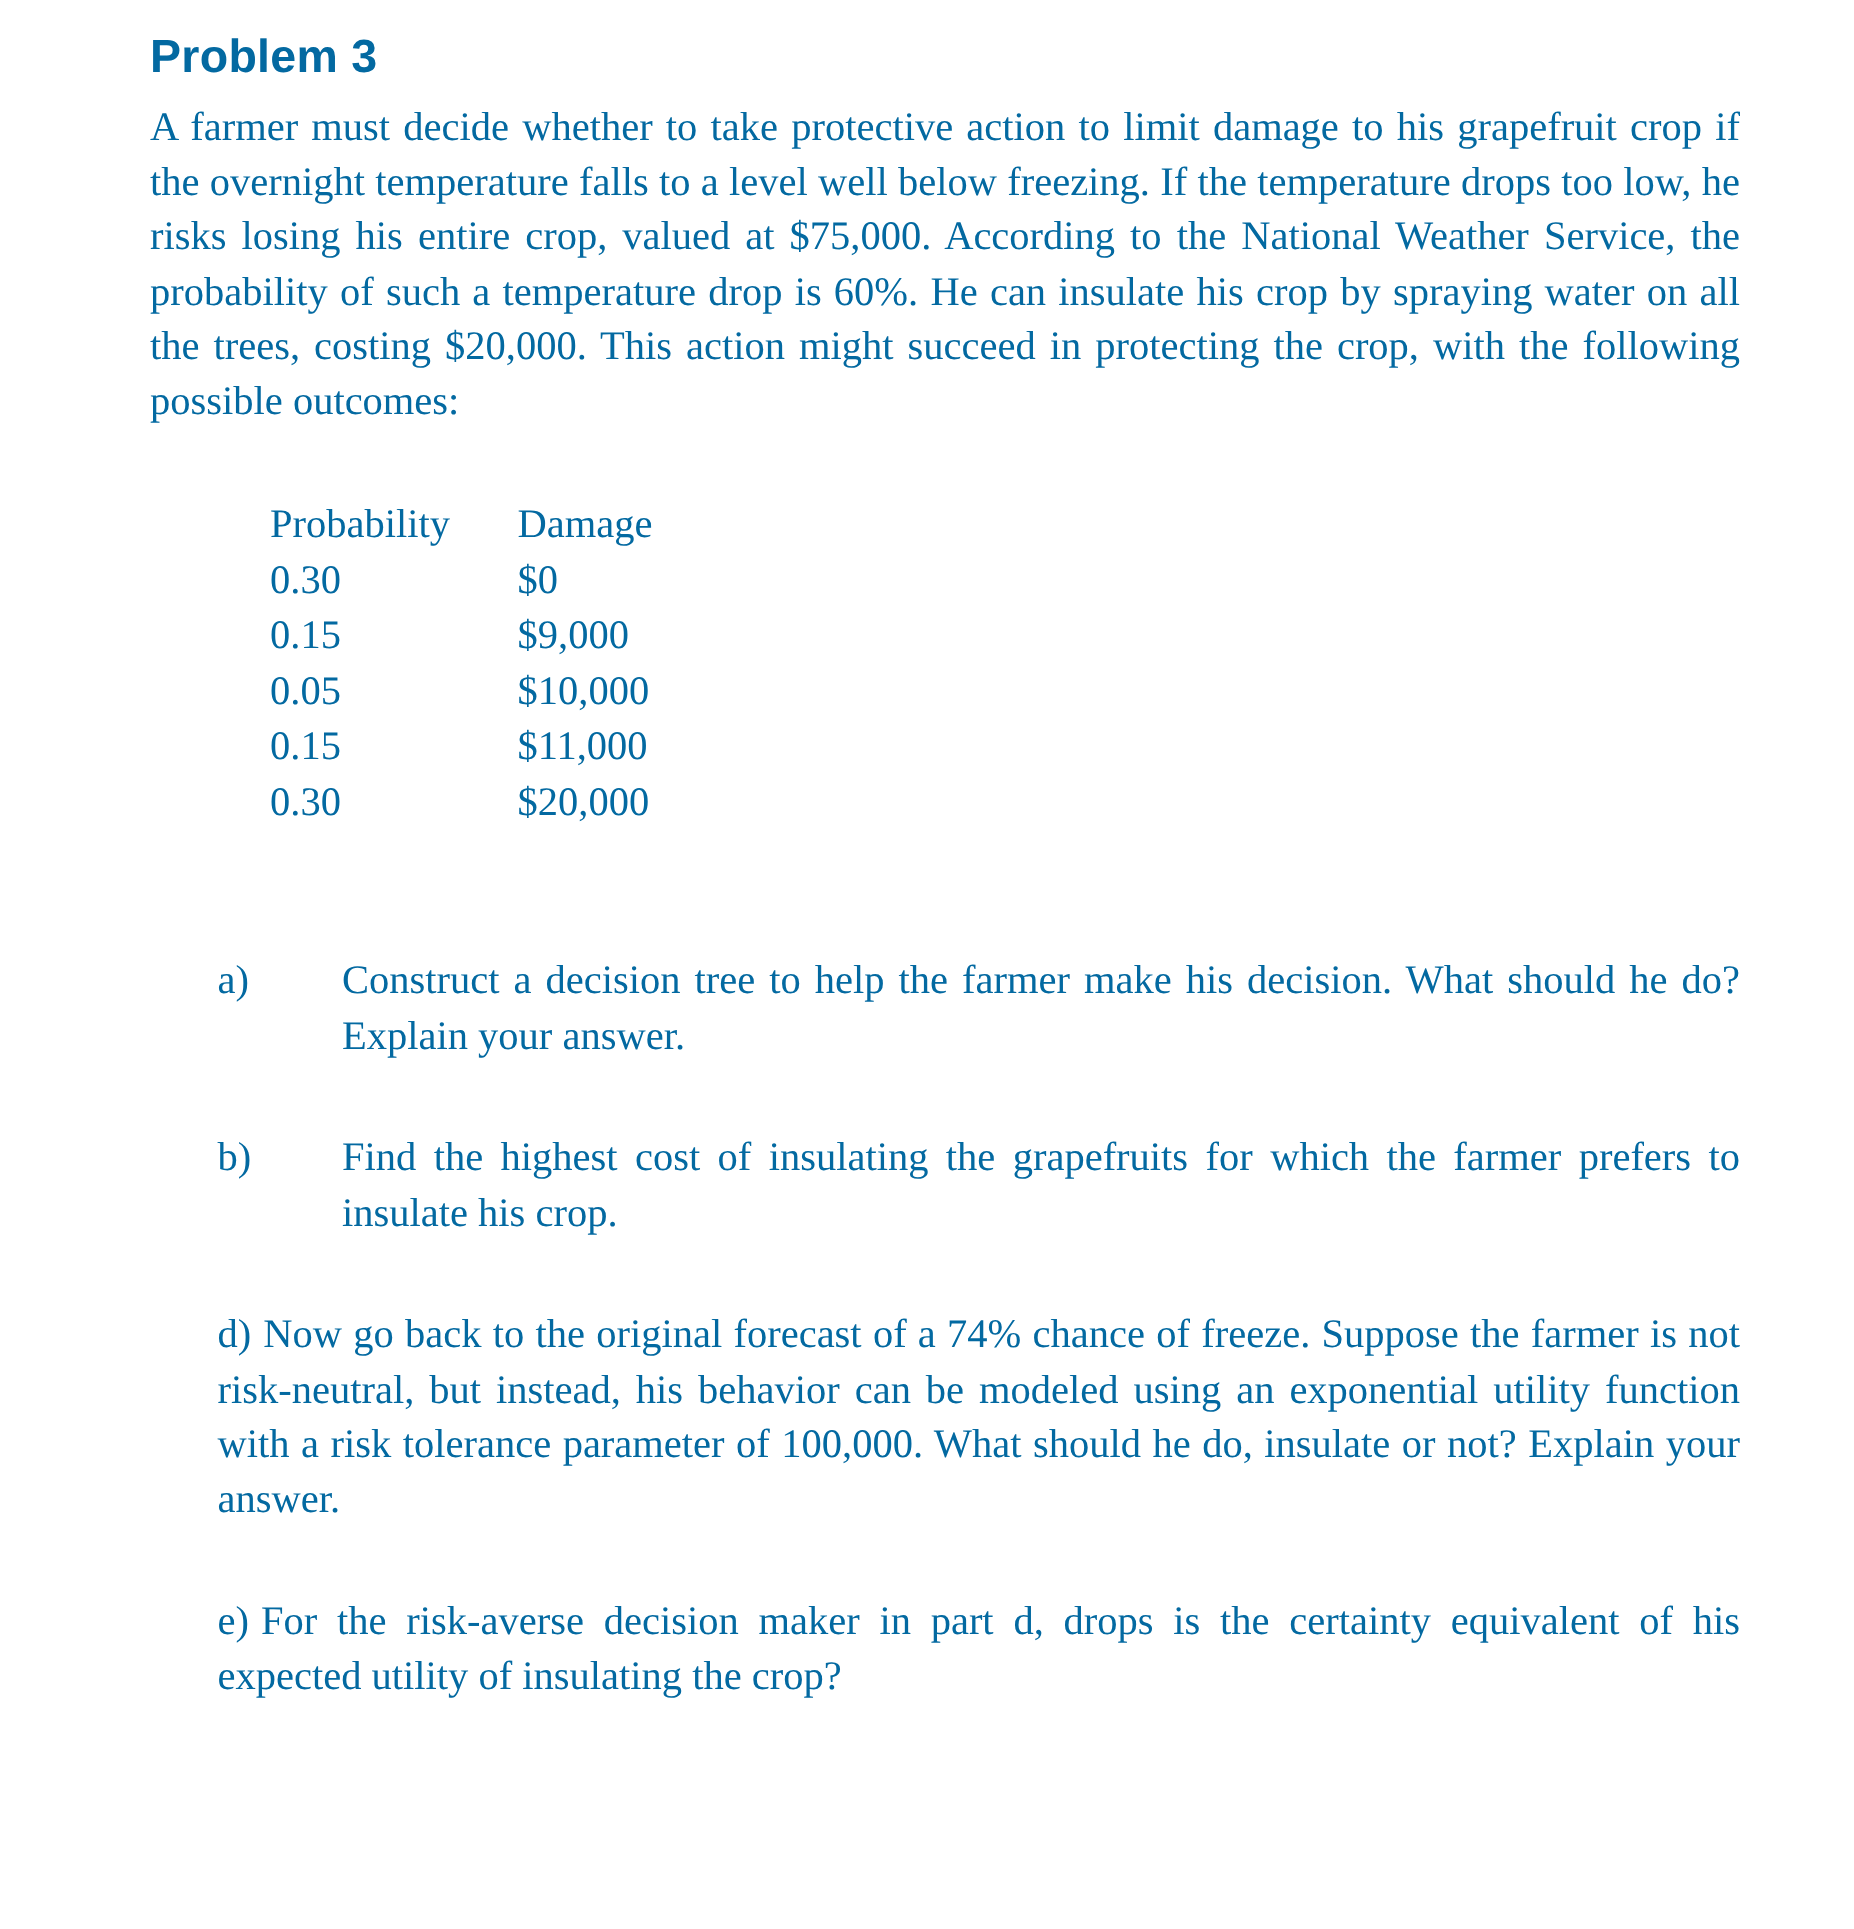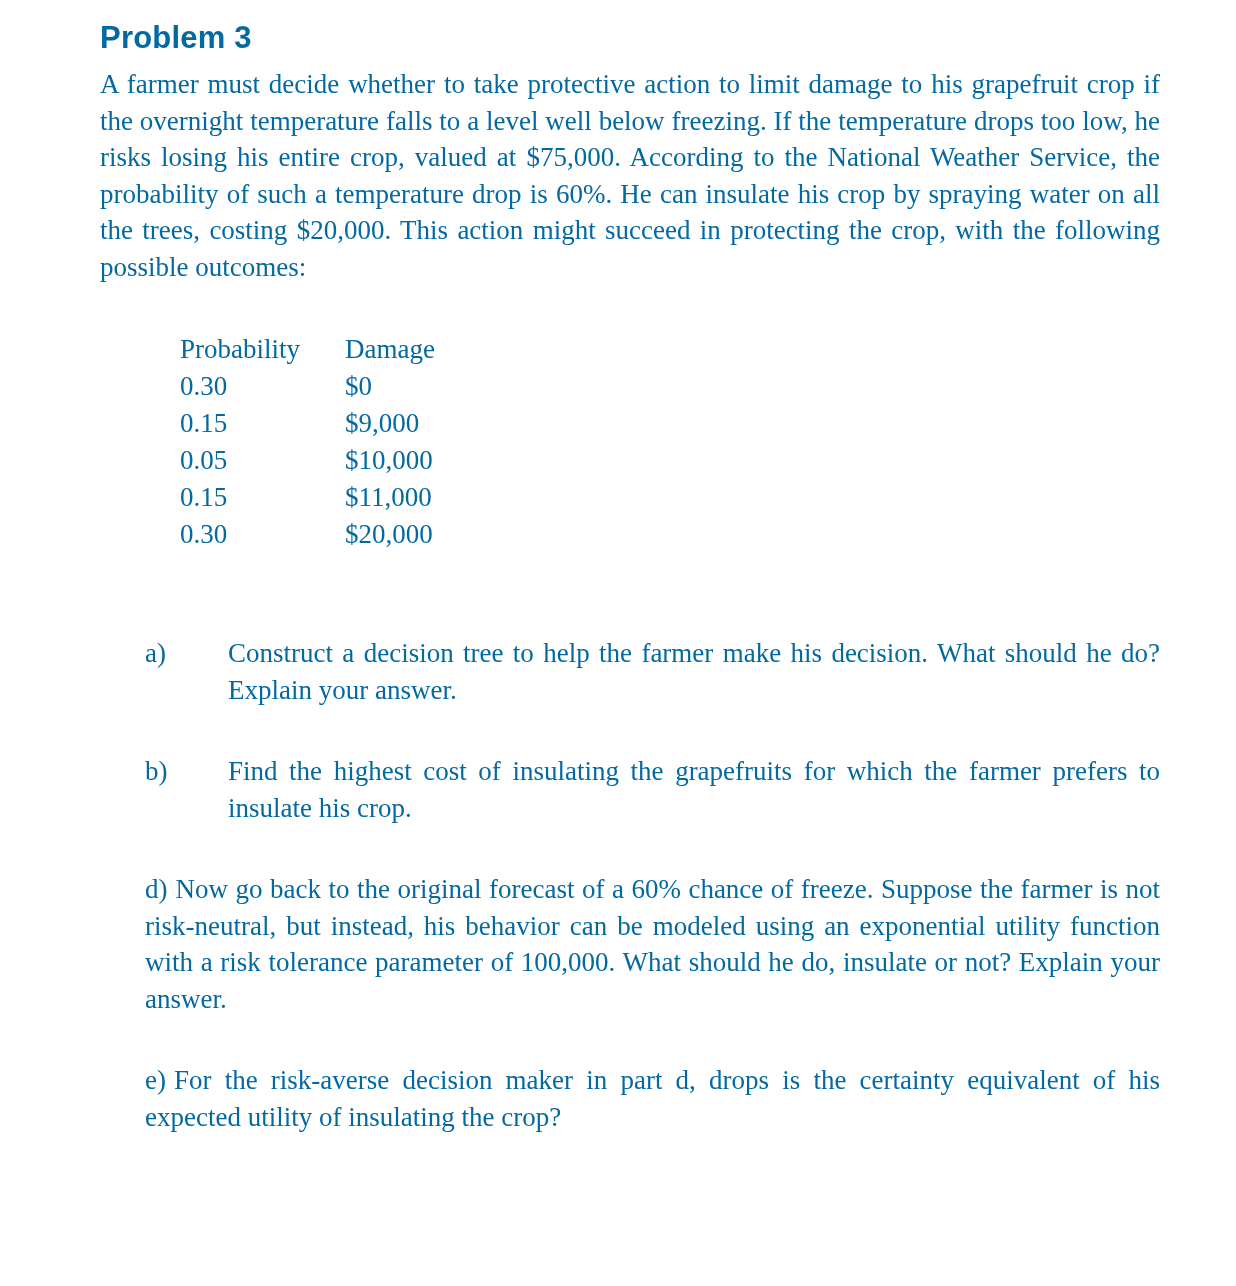--- a/index.html
+++ b/index.html
@@ -120,7 +120,7 @@
 
 
     <div class="question inline">
-      <span class="qlabel">d)</span><span class="qtext">Now go back to the original forecast of a 60% chance of freeze. Suppose the farmer is not risk-neutral, but instead, his behavior can be modeled using an exponential utility function with a risk tolerance parameter of 100,000. What should he do, insulate or not? Explain your answer.</span>
+      <span class="qlabel">d)</span><span class="qtext">Now go back to the original forecast of a 74% chance of freeze. Suppose the farmer is not risk-neutral, but instead, his behavior can be modeled using an exponential utility function with a risk tolerance parameter of 100,000. What should he do, insulate or not? Explain your answer.</span>
     </div>
 
     <div class="question inline">

